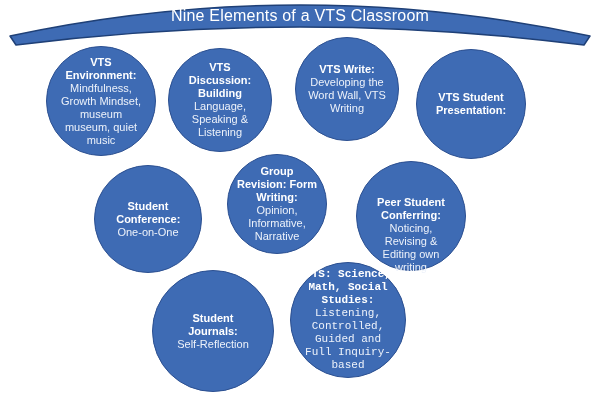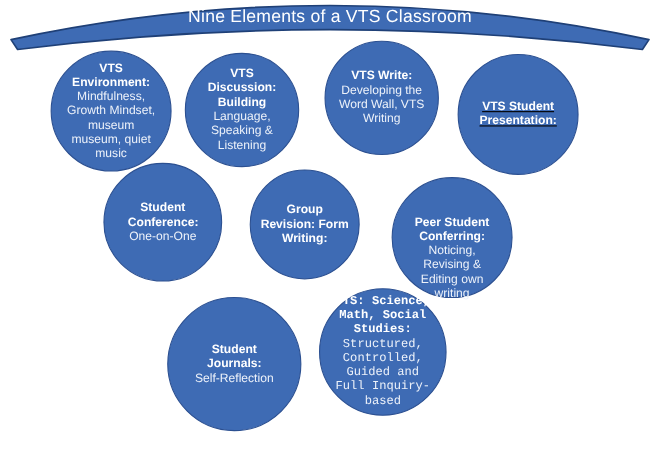--- a/index.html
+++ b/index.html
@@ -88,7 +88,7 @@
     </div>
   </div>
 
-  <div class="circle" style="left: 416px; top: 49px; width: 110px; height: 110px; text-decoration: underline;">
+  <div class="circle" style="left: 416px; top: 49px; width: 110px; height: 110px;">
     <div class="ctext" style="width: 65%;">
       <span class="chead">VTS Student Presentation:</span>
     </div>

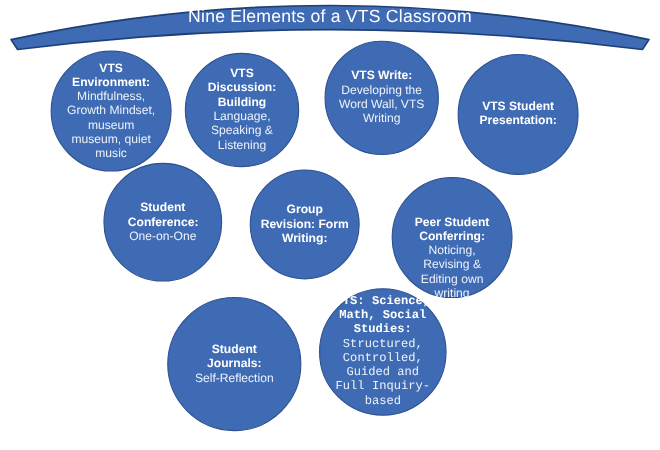--- a/index.html
+++ b/index.html
@@ -94,7 +94,7 @@
     </div>
   </div>
 
-  <div class="circle" style="left: 94px; top: 148px; width: 108px; height: 108px;">
+  <div class="circle" style="left: 94px; top: 165px; width: 108px; height: 108px;">
     <div class="ctext" style="width: 60%;">
       <span class="chead">Student Conference:</span>
       <span class="cbody">One-on-One</span>

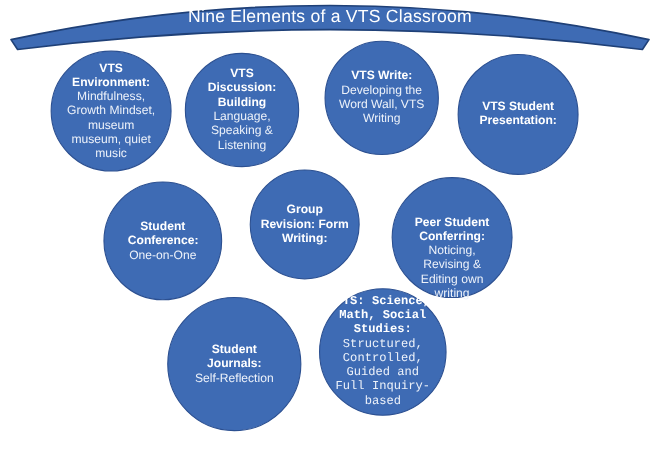--- a/index.html
+++ b/index.html
@@ -104,6 +104,7 @@
   <div class="circle" style="left: 227px; top: 154px; width: 100px; height: 100px;">
     <div class="ctext" style="width: 84%;">
       <span class="chead">Group Revision: Form Writing:</span>
+      <span class="cbody">Opinion, Informative, Narrative</span>
     </div>
   </div>
 

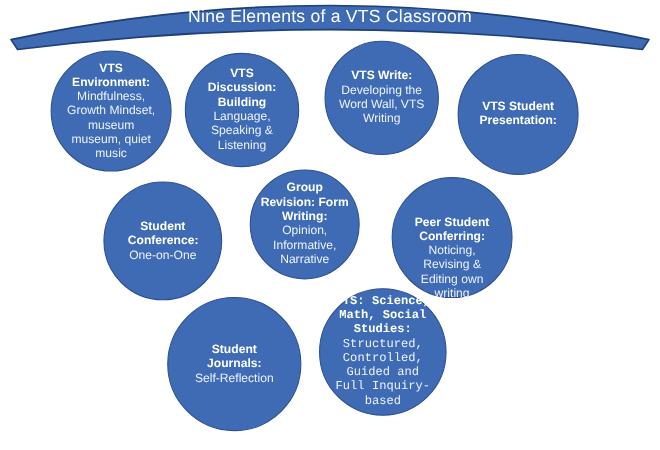--- a/index.html
+++ b/index.html
@@ -125,7 +125,7 @@
   <div class="circle" style="left: 290px; top: 262px; width: 116px; height: 116px;">
     <div class="ctext" style="width: 80%; font-family: Liberation Mono, monospace;">
       <span class="chead">VTS: Science, Math, Social Studies:</span>
-      <span class="cbody">Structured, Controlled, Guided and Full Inquiry-based</span>
+      <span class="cbody">Listening, Controlled, Guided and Full Inquiry-based</span>
     </div>
   </div>
 </div>

